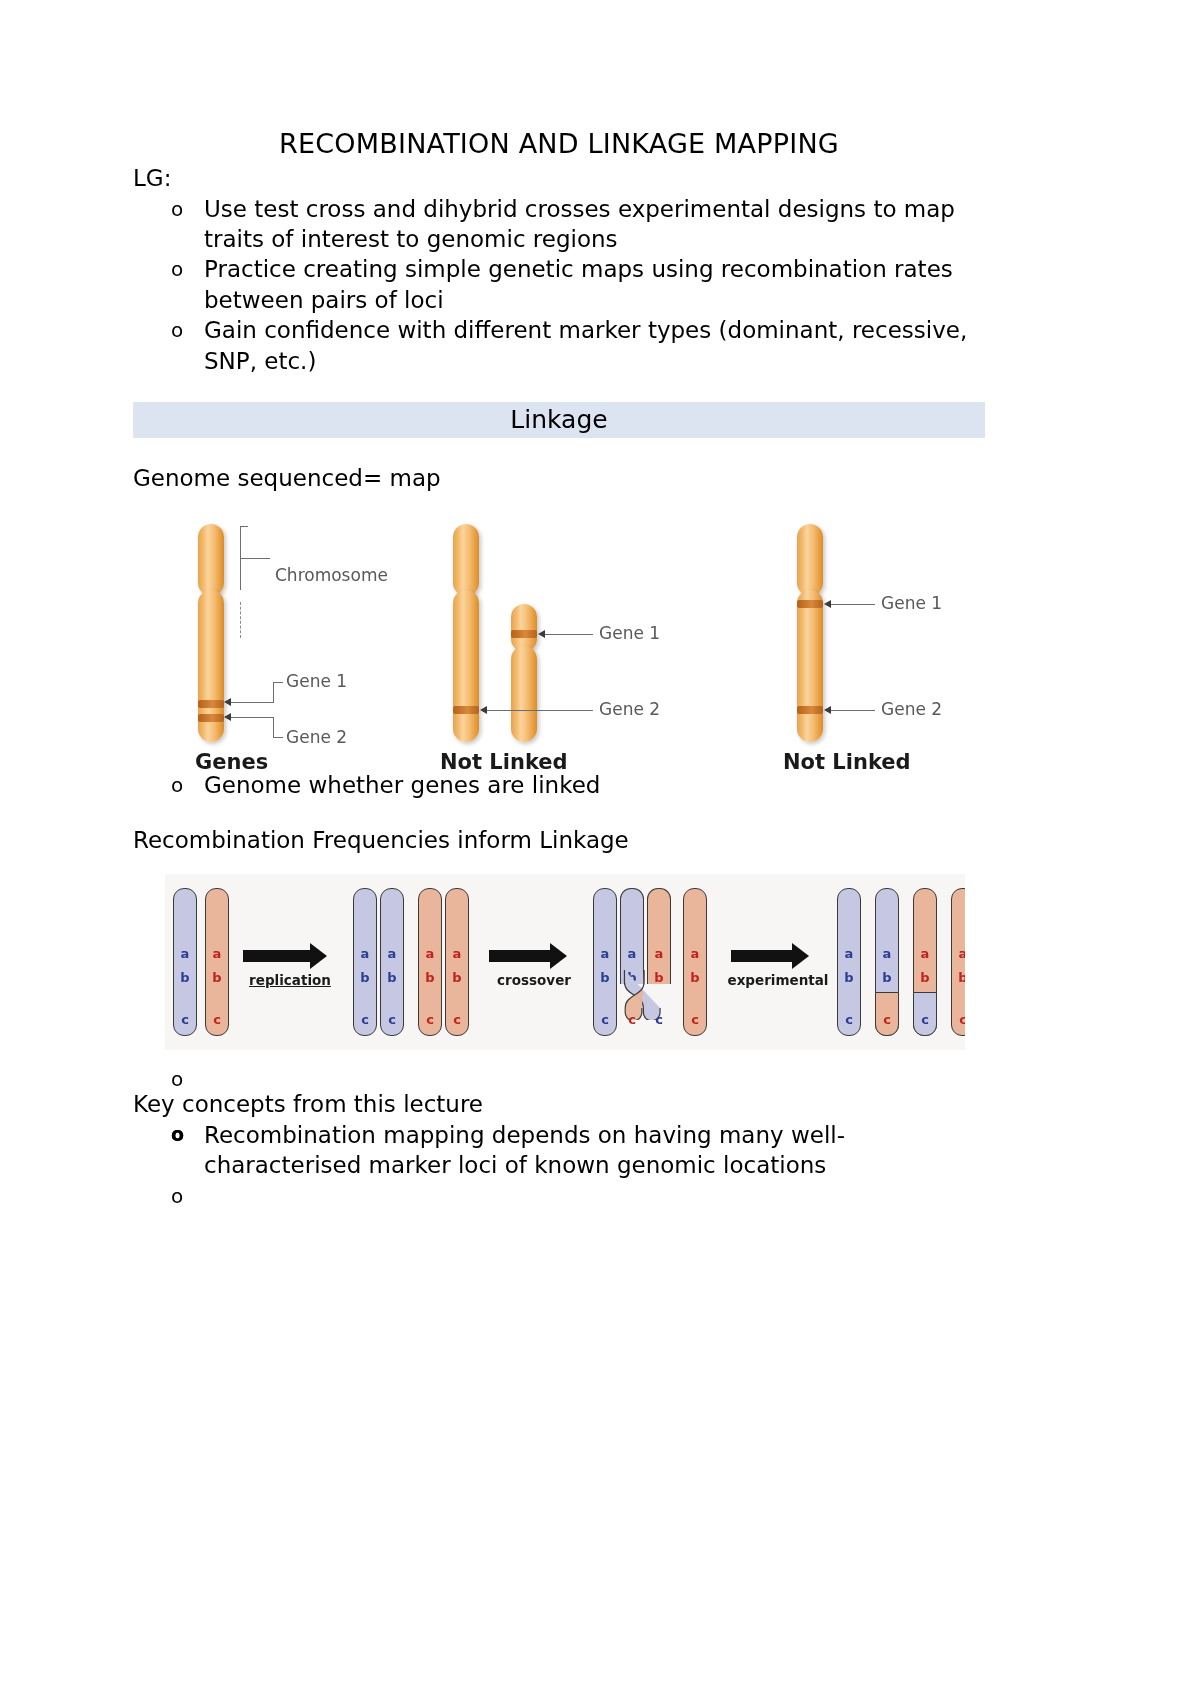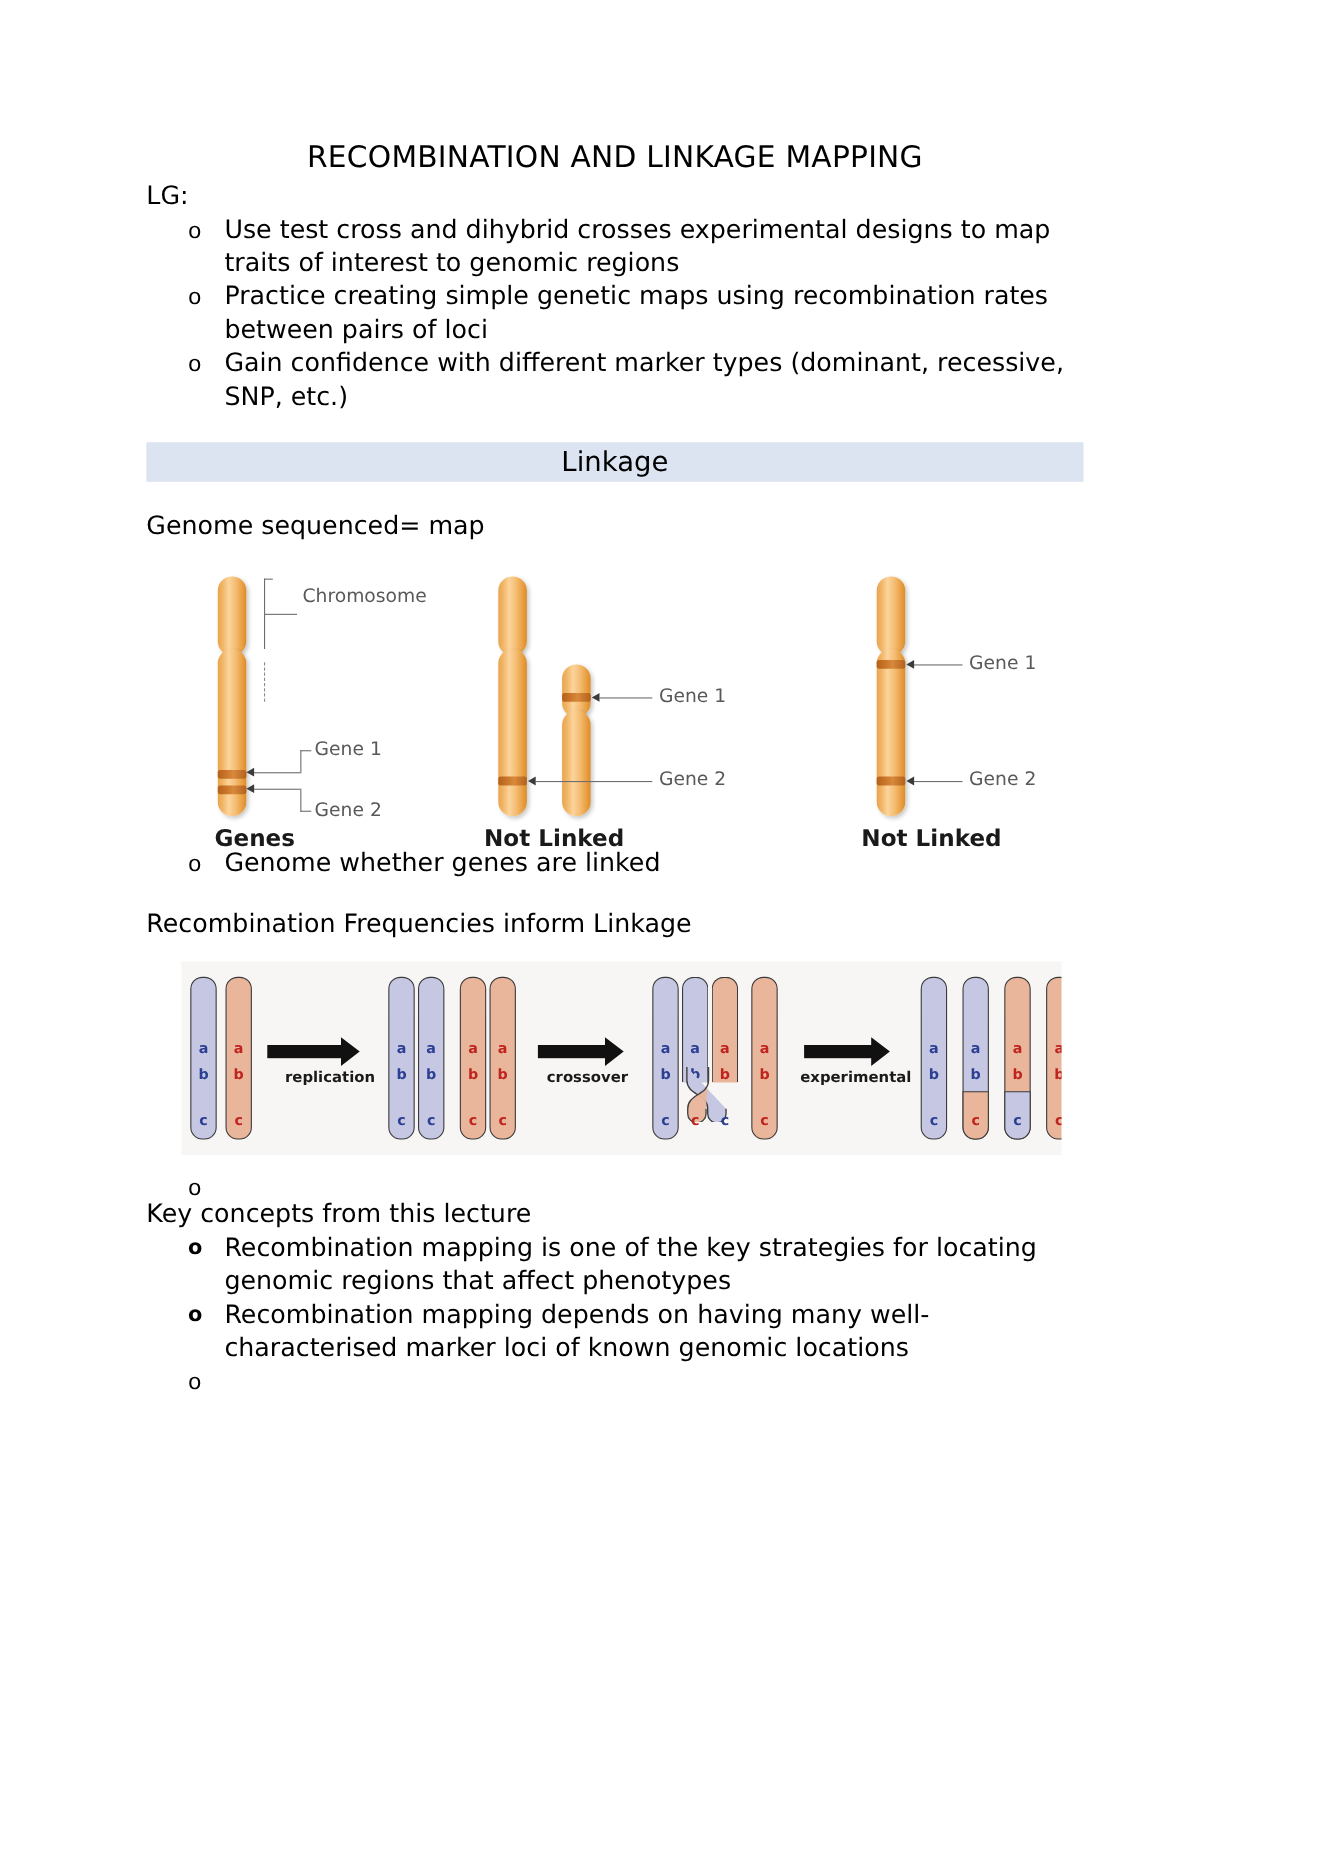--- a/index.html
+++ b/index.html
@@ -256,7 +256,7 @@
       <div class="leader h" style="left:107px; top:10px; width:8px;"></div>
       <div class="leader h" style="left:107px; top:42px; width:30px;"></div>
       <div class="leader dash" style="left:107px; top:86px; height:36px;"></div>
-      <div class="anno" style="left:142px; top:16px;">Chromosome</div>
+      <div class="anno" style="left:142px; top:49px;">Chromosome</div>
 
       <div class="leader h" style="left:98px; top:186px; width:42px;"></div>
       <div class="leader v" style="left:140px; top:166px; height:21px;"></div>

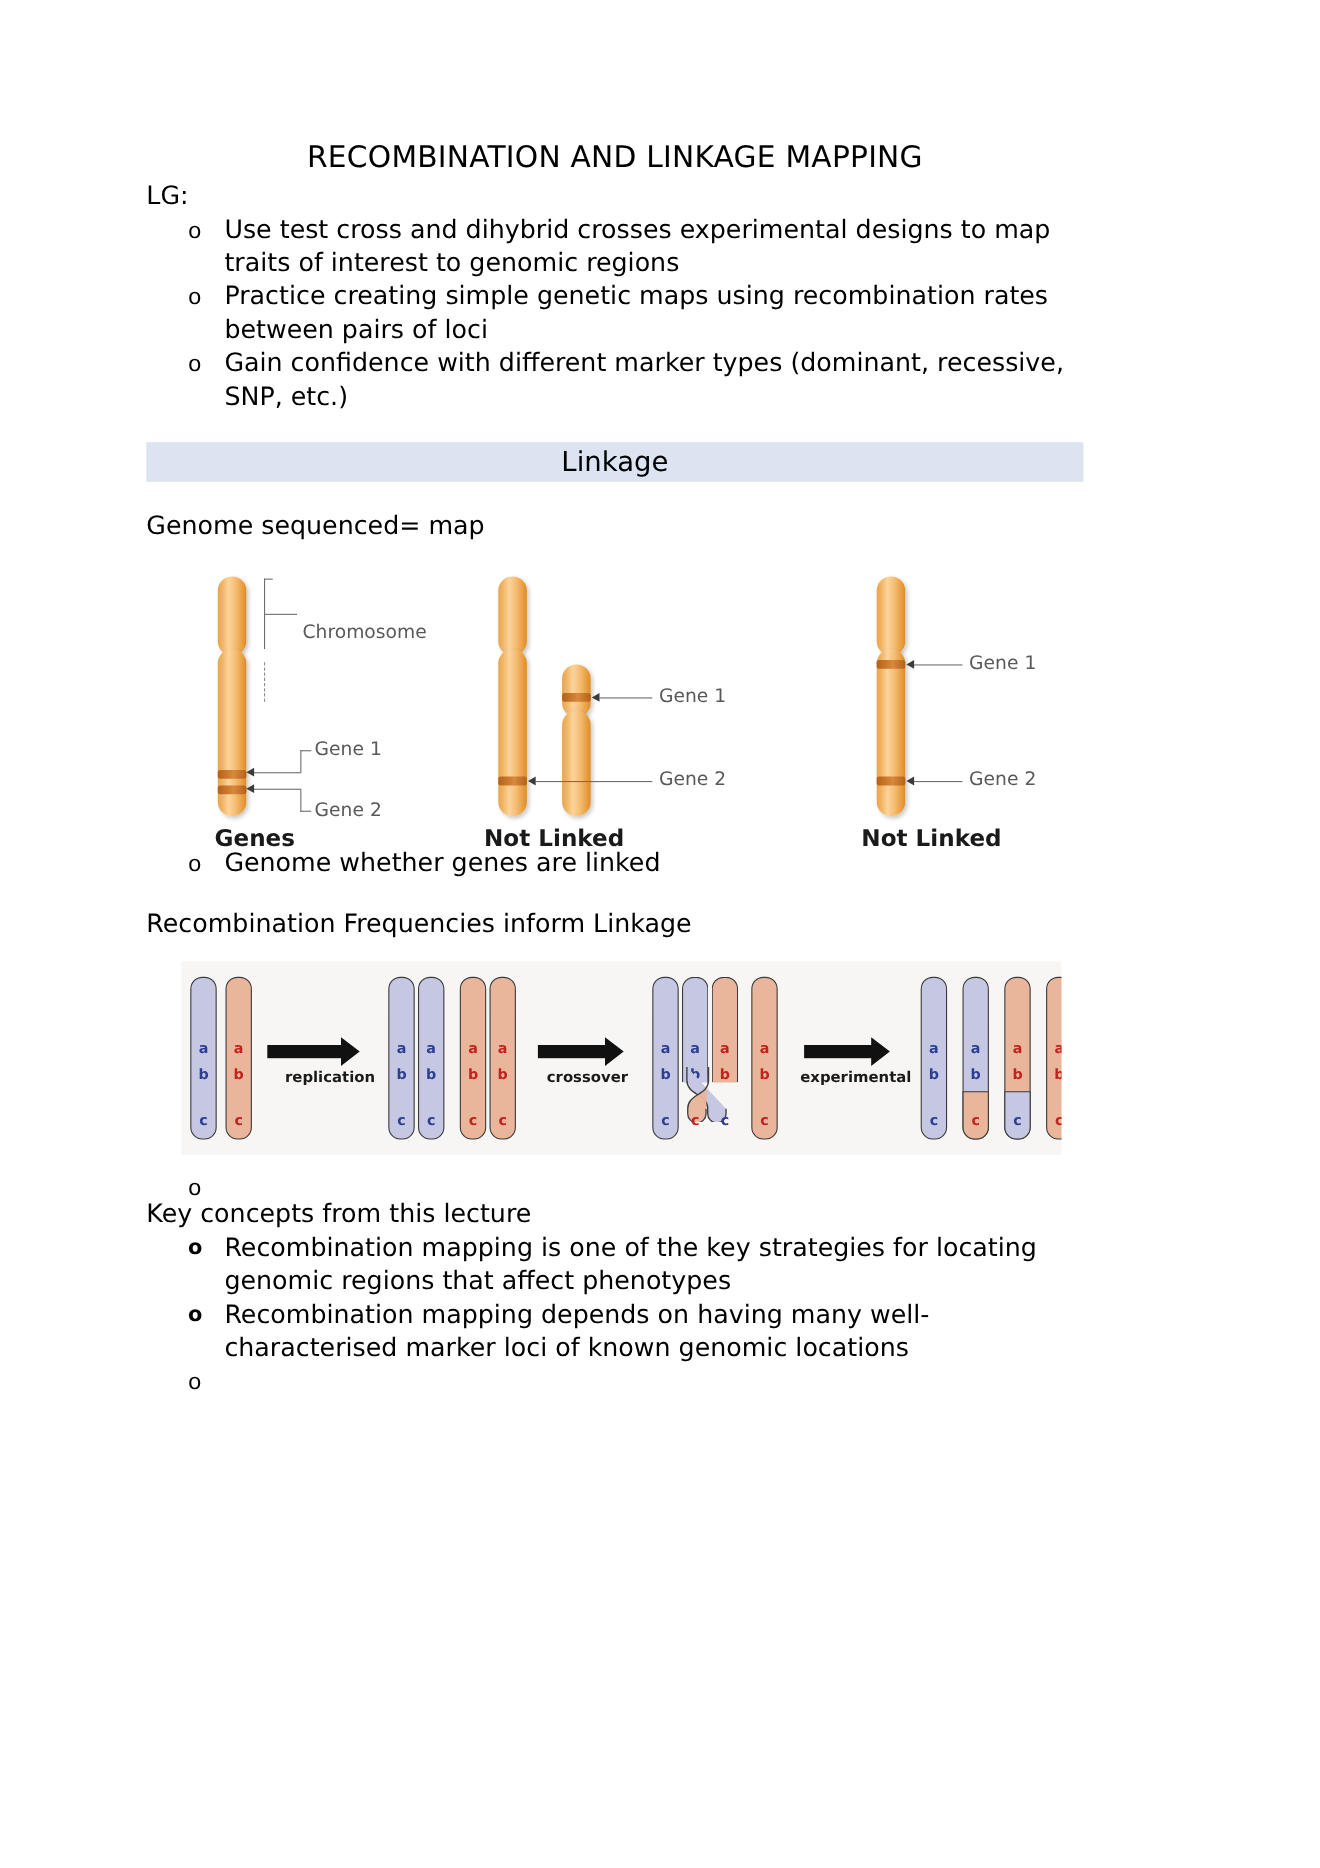--- a/index.html
+++ b/index.html
@@ -330,7 +330,7 @@
       <div class="allele red" style="left:40px; top:138px;">c</div>
 
       <div class="arrow-big" style="left:78px; width:68px;"></div>
-      <div class="arrow-label" style="left:80px; width:110px;">replication</div>
+      <div class="arrow-label" style="left:70px; width:110px;text-decoration:underline;">replication</div>
 
       <div class="rchrom blue" style="left:188px;"></div>
       <div class="allele blue" style="left:188px; top:72px;">a</div>

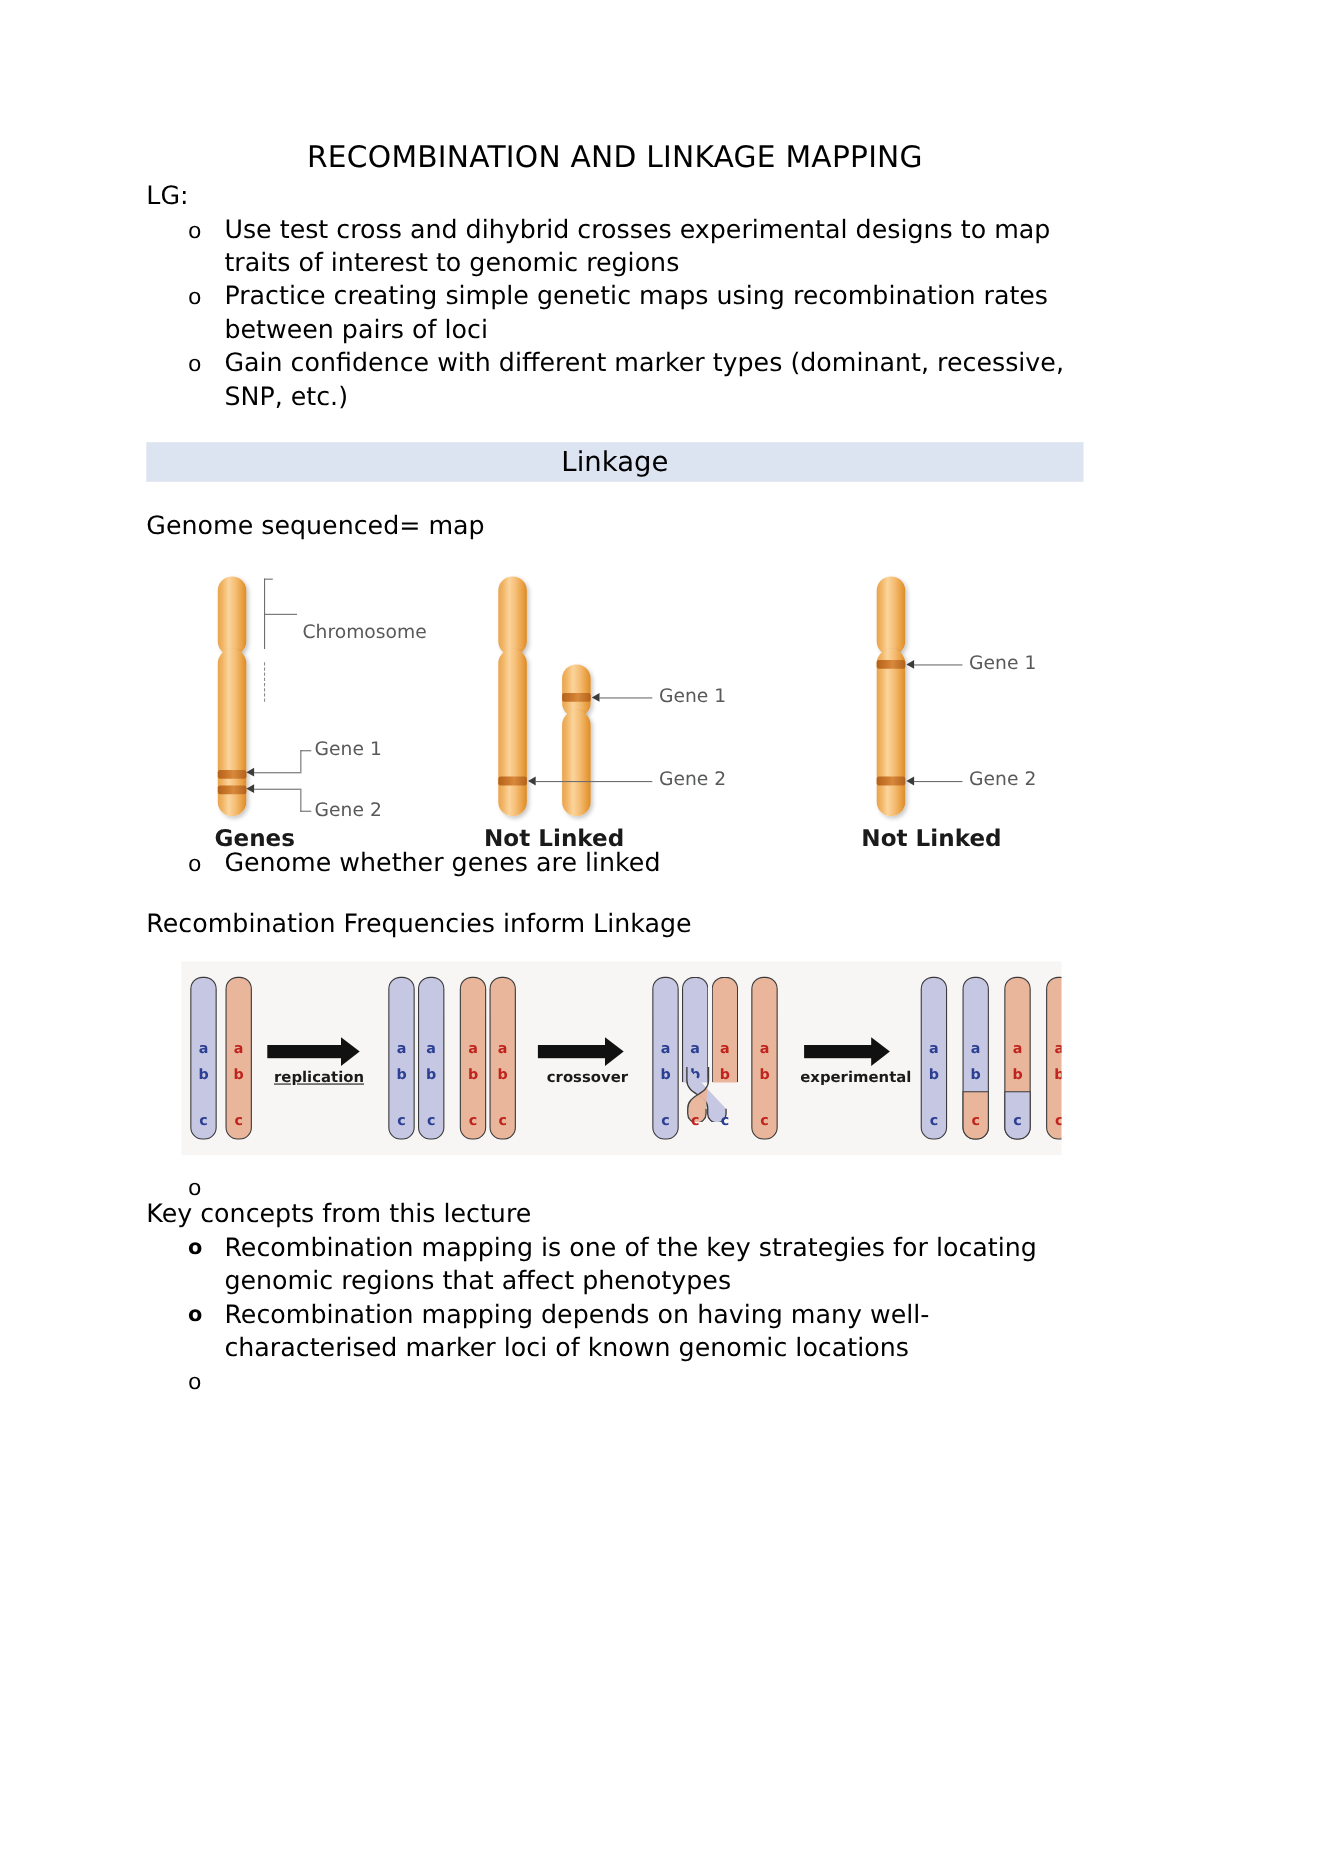--- a/index.html
+++ b/index.html
@@ -418,7 +418,6 @@
     <ul class="bullets">
       <li>
         <span class="marker bold">o</span>
-        <span>Recombination mapping is one of the key strategies for locating genomic regions that affect phenotypes</span>
       </li>
       <li>
         <span class="marker bold">o</span>

